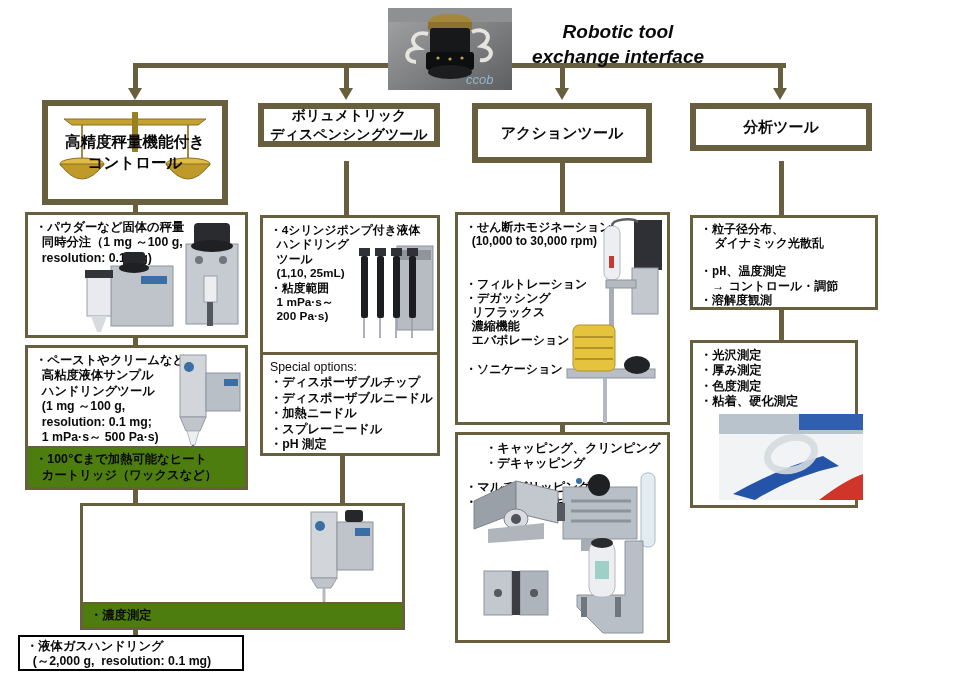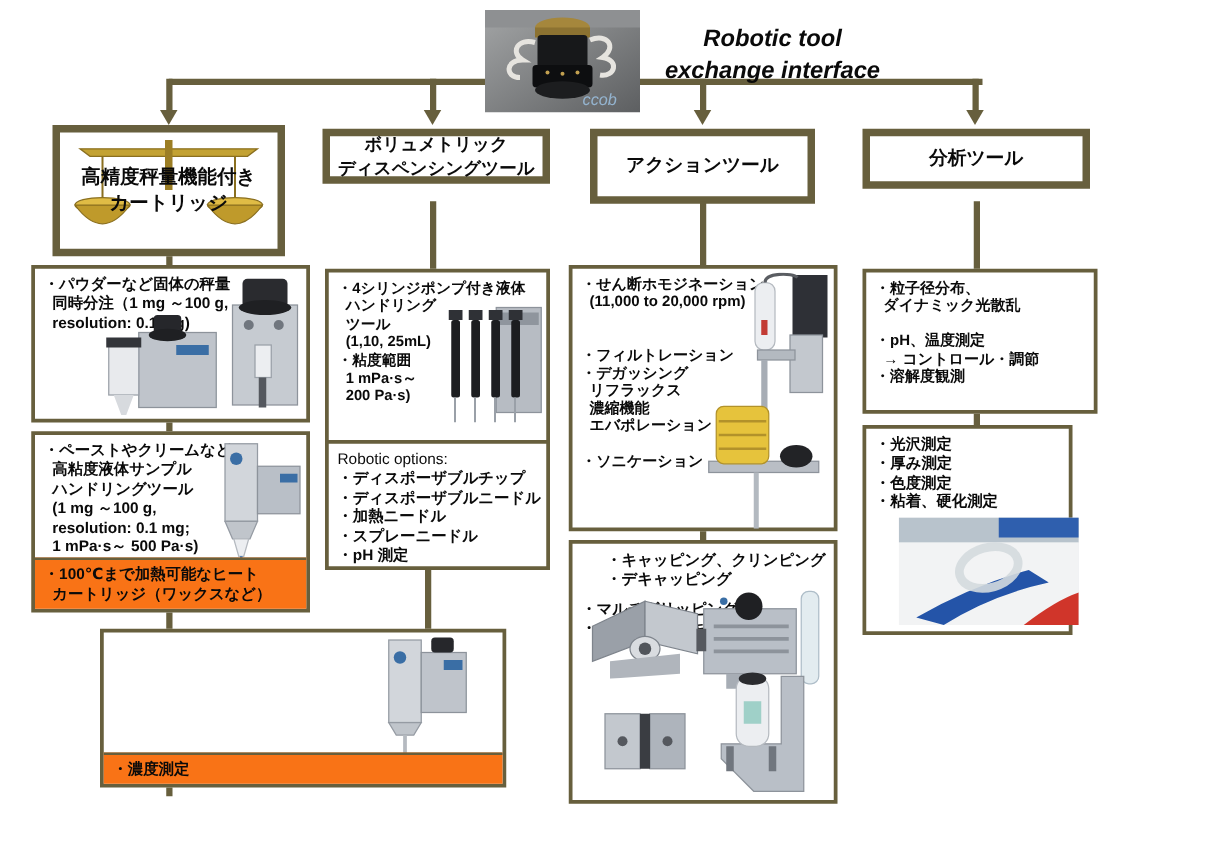--- a/index.html
+++ b/index.html
@@ -77,7 +77,7 @@
       <path d="M118,58 Q140,88 162,58 Z" fill="#bf9a2b" stroke="#8a6f1f"></path>
     </svg>
     <div class="txt hdr1-text" style="font-size:15.5px;text-align:center;">高精度秤量機能付き
-カートリッジ</div>
+コントロール</div>
   </div>
   <div class="hdr" style="left:258px;top:103px;width:182px;height:44px;">
     <div class="txt" style="font-size:14px;text-align:center;">ボリュメトリック

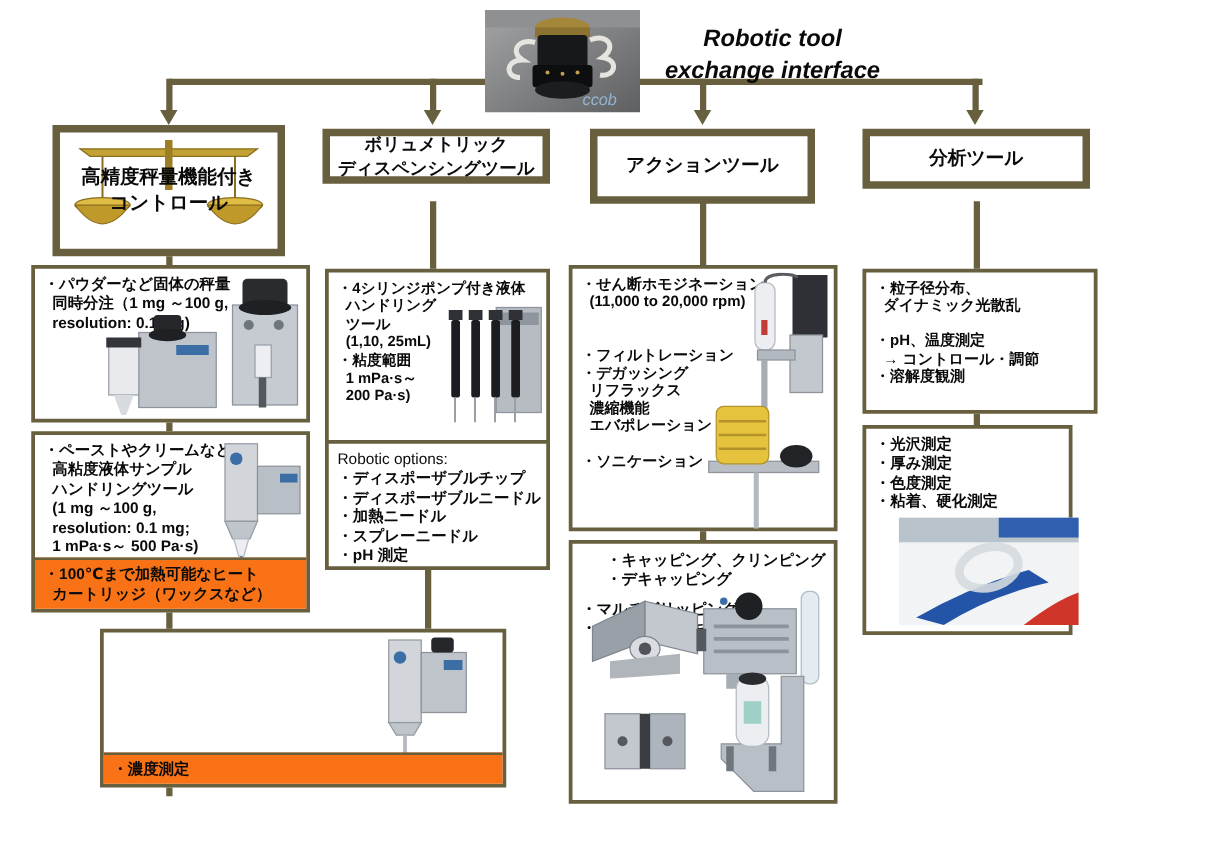--- a/index.html
+++ b/index.html
@@ -219,7 +219,7 @@
 
   <div class="box" style="left:455px;top:212px;width:215px;height:213px;">
     <div class="txt pad" style="font-size:12px;line-height:1.18;">・せん断ホモジネーション
-  (11,000 to 20,000 rpm)
+  (10,000 to 30,000 rpm)
 
 
 ・フィルトレーション

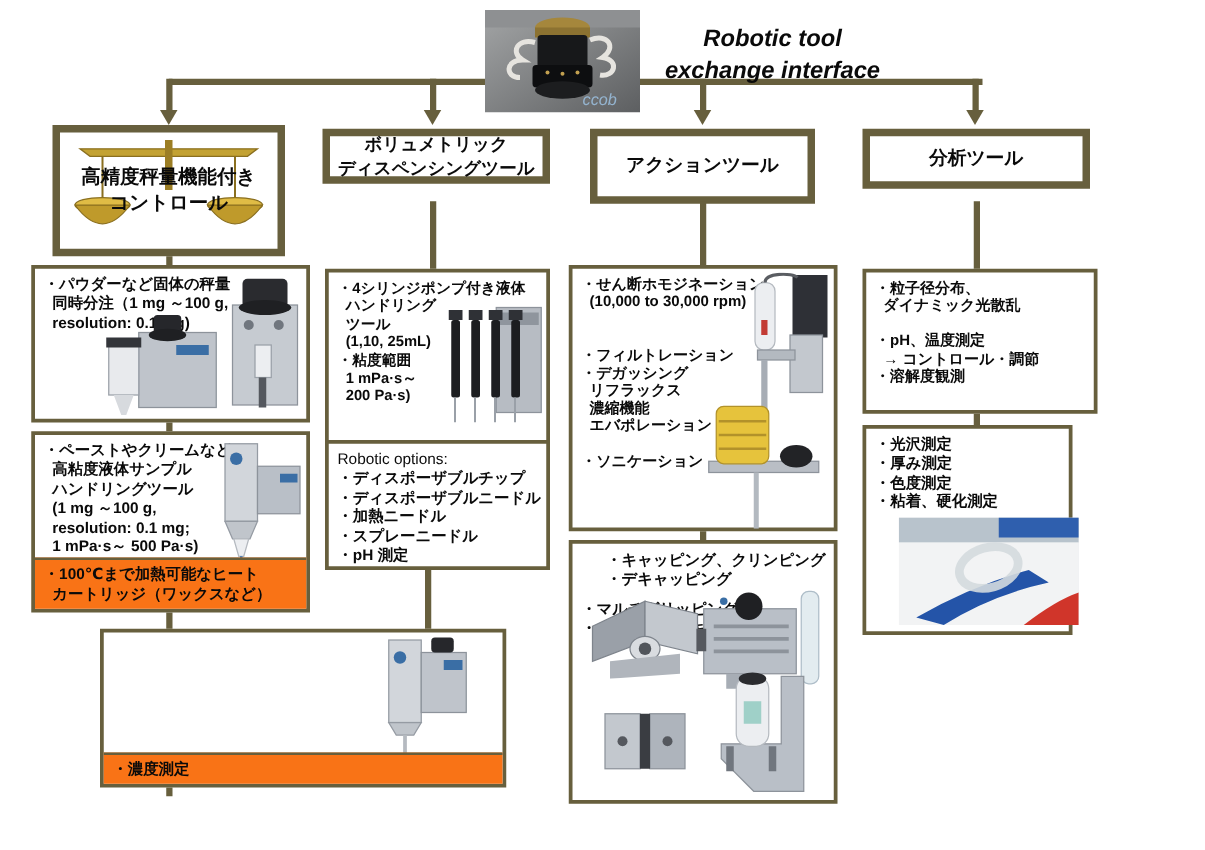--- a/index.html
+++ b/index.html
@@ -301,7 +301,7 @@
     </div>
   </div>
 
-  <div class="box" style="left:690px;top:215px;width:188px;height:116px;">
+  <div class="box" style="left:690px;top:215px;width:188px;height:95px;font-family:Liberation Mono, monospace;">
     <div class="txt pad" style="font-size:12px;line-height:1.18;">・粒子径分布、
   ダイナミック光散乱
 

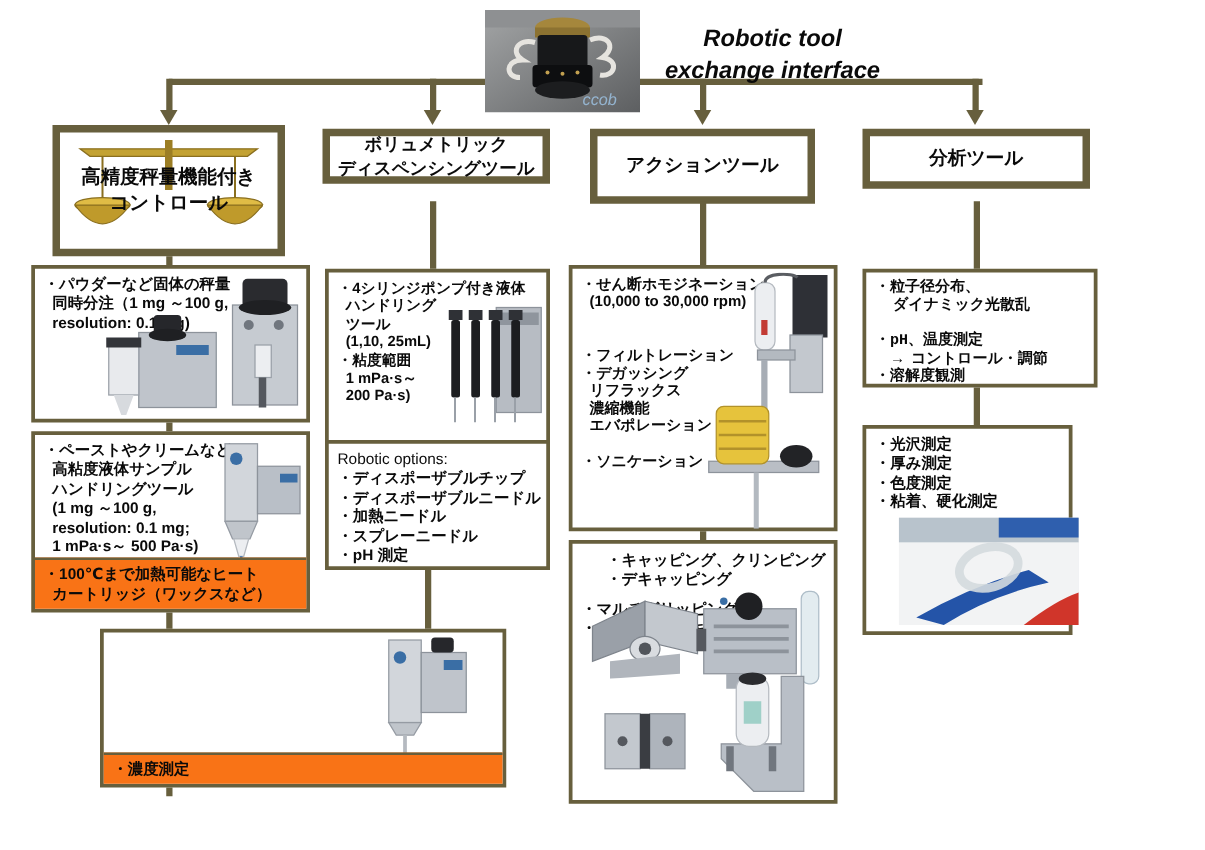--- a/index.html
+++ b/index.html
@@ -208,7 +208,7 @@
 
   <div class="box" style="left:260px;top:352px;width:180px;height:104px;">
     <div class="pad">
-      <div class="txt" style="font-weight:normal;">Robotic options:</div>
+      <div class="txt" style="font-weight:normal;">Special options:</div>
       <div class="txt">・ディスポーザブルチップ</div>
       <div class="txt">・ディスポーザブルニードル</div>
       <div class="txt">・加熱ニードル</div>

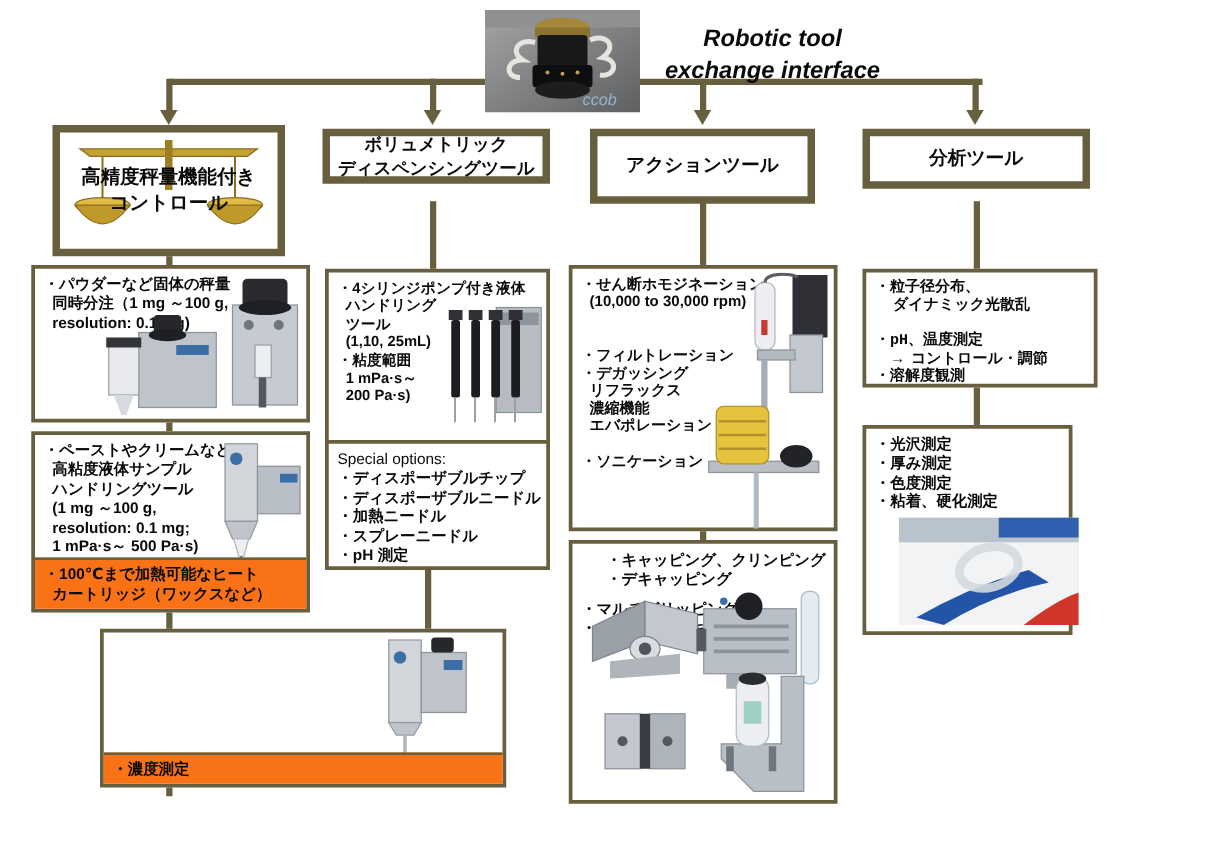--- a/index.html
+++ b/index.html
@@ -17,7 +17,7 @@
   .txt{white-space:pre;font-weight:bold;font-size:12.3px;line-height:1.26;}
   .pad{padding:5px 7px;}
   .subrow{position:absolute;left:0;right:0;bottom:0;border-top:2.5px solid var(--accent);
-    background:#f97316;padding:4px 7px;}
+    background:#4d7c0f;padding:4px 7px;}
   .photo{position:absolute;line-height:0;}
   .toplabel{position:absolute;left:528px;top:20px;width:180px;text-align:center;
     font-style:italic;font-weight:600;font-size:19px;line-height:1.3;white-space:pre;}

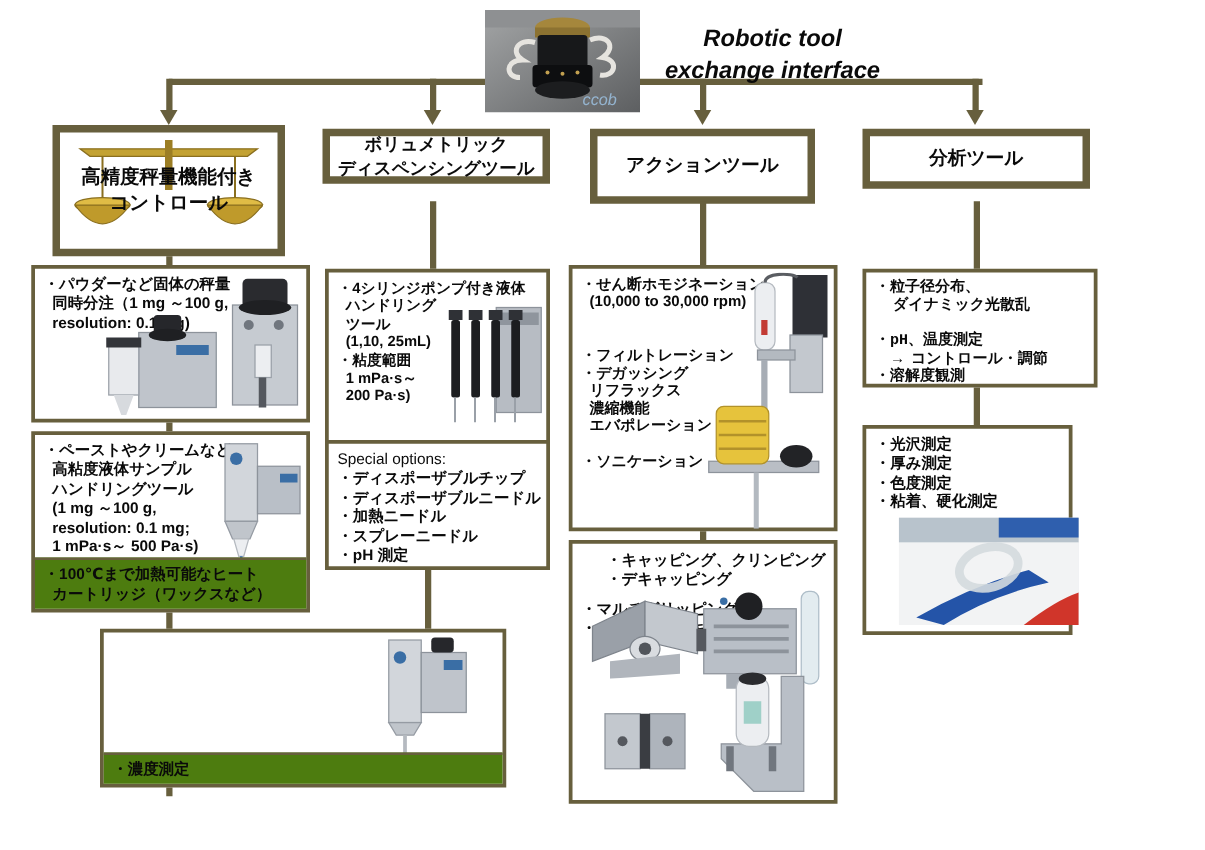--- a/index.html
+++ b/index.html
@@ -171,6 +171,10 @@
     </div>
   </div>
 
+  <div class="box black" style="left:18px;top:635px;width:226px;height:36px;">
+    <div class="txt" style="padding:2px 6px;">・液体ガスハンドリング
+  (～2,000 g,  resolution: 0.1 mg)</div>
+  </div>
 
   <div class="box" style="left:260px;top:215px;width:180px;height:157px;">
     <div class="txt pad" style="font-size:11.8px;line-height:1.22;">・4シリンジポンプ付き液体

